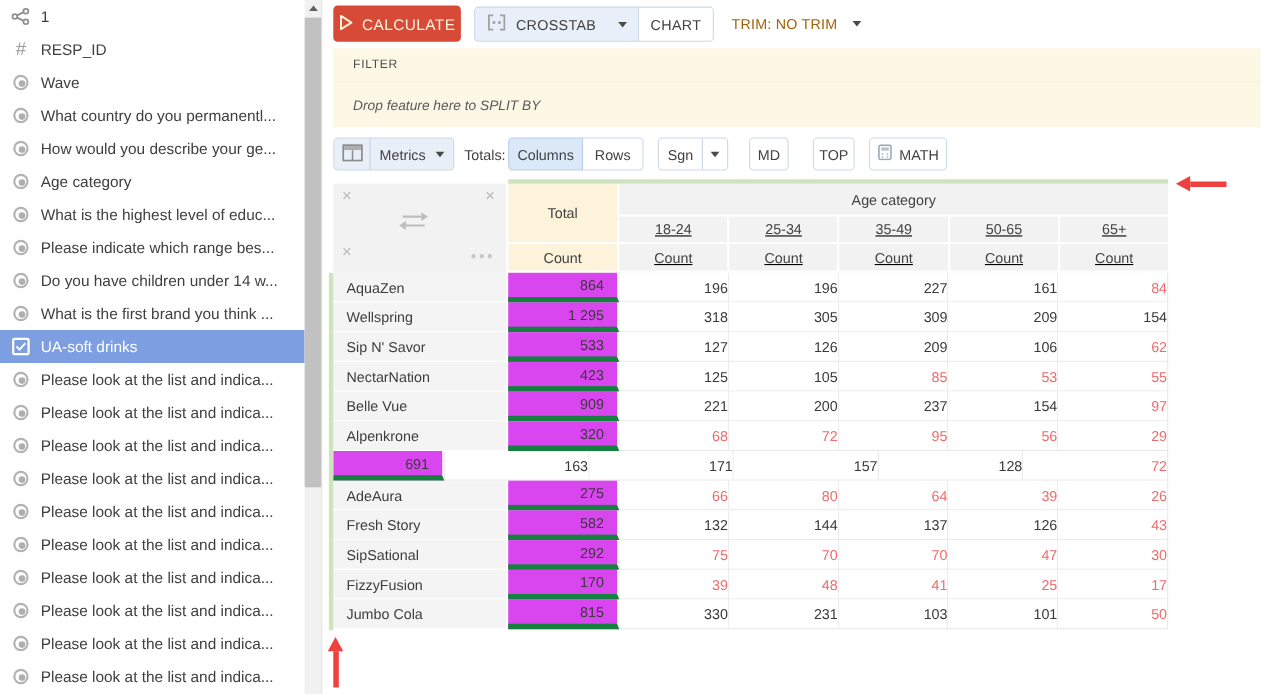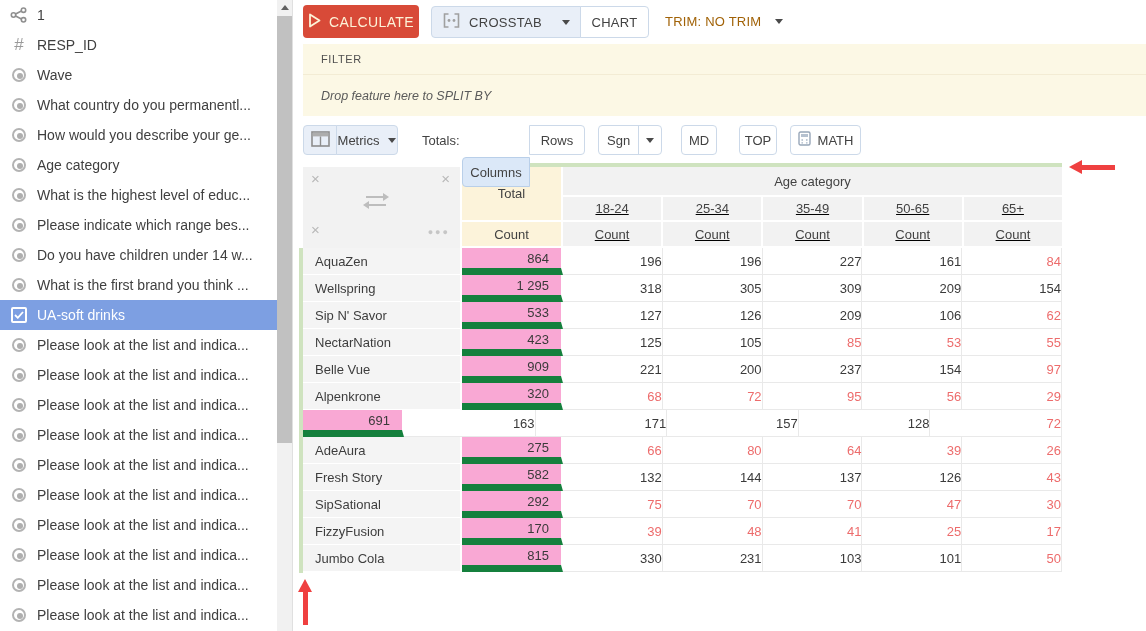--- a/index.html
+++ b/index.html
@@ -52,7 +52,7 @@
     background:#fff; border:1px solid #ccd9e9; border-radius:4px; font-size:13px; color:#424242; cursor:pointer; }
   .btn-blue { background:#e9eff8; }
   .m-icon-btn { left:8px; width:34px; border-radius:4px 0 0 4px; }
-  .m-dd-btn { left:41px; width:62px; border-radius:0 4px 4px 0; gap:9px; }
+  .m-dd-btn { left:41px; width:77px; border-radius:0 4px 4px 0; gap:9px; }
   .totals-lab { position:absolute; left:127px; top:9px; height:30px; display:flex; align-items:center;
     font-size:13px; color:#424242; }
   .cols-btn { left:167px; width:68px; background:#dbe8f8; border-color:#b9cfe9; border-radius:4px 0 0 4px; z-index:2;margin-top:32px; }

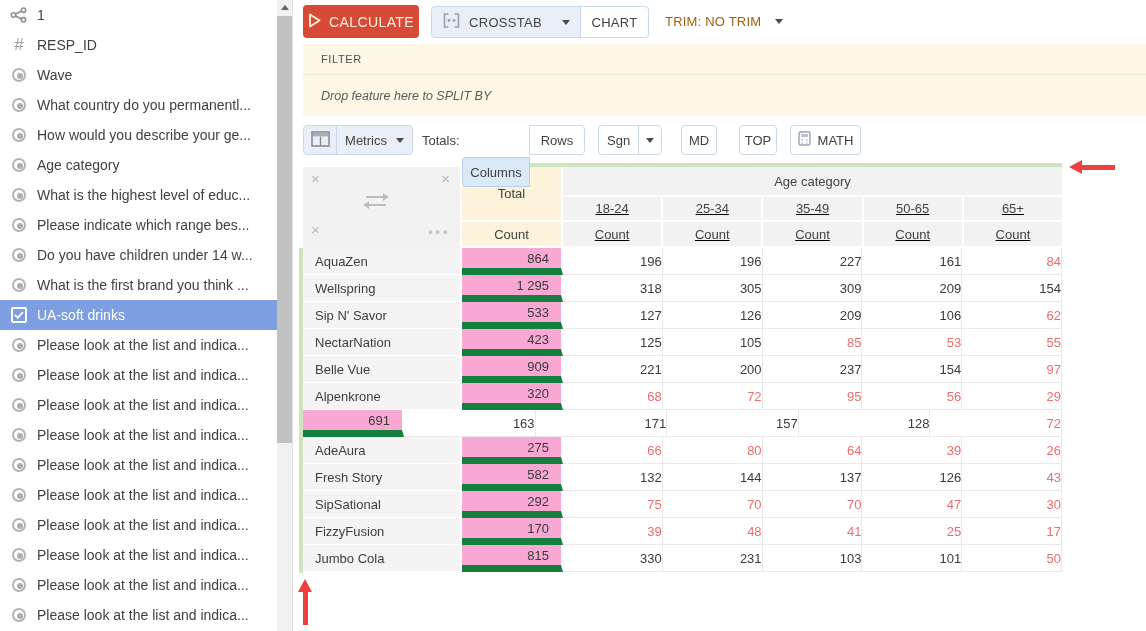--- a/index.html
+++ b/index.html
@@ -55,7 +55,7 @@
   .m-dd-btn { left:41px; width:77px; border-radius:0 4px 4px 0; gap:9px; }
   .totals-lab { position:absolute; left:127px; top:9px; height:30px; display:flex; align-items:center;
     font-size:13px; color:#424242; }
-  .cols-btn { left:167px; width:68px; background:#dbe8f8; border-color:#b9cfe9; border-radius:4px 0 0 4px; z-index:2;margin-top:32px; }
+  .cols-btn { left:167px; width:68px; background:#dbe8f8; border-color:#b9cfe9; border-radius:4px 0 0 4px; z-index:2; }
   .rows-btn { left:234px; width:56px; border-radius:0 4px 4px 0; }
   .sgn-btn { left:303px; width:64px; padding:0; }
   .sgn-main { width:40px; height:100%; display:flex; align-items:center; justify-content:center; }

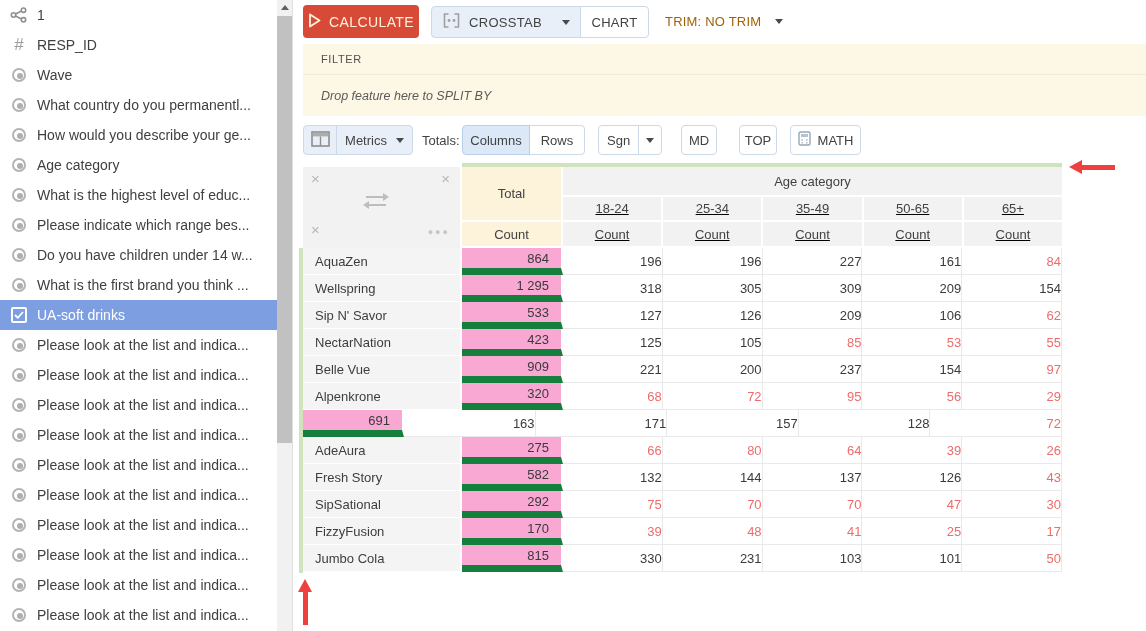--- a/index.html
+++ b/index.html
@@ -89,7 +89,7 @@
   .trow { display:flex; height:27px; }
   .cell-label { width:159px; background:#f4f4f4; border-right:2px solid #fff; border-bottom:1px solid #fff;
     display:flex; align-items:center; padding-left:12px; font-size:13px; color:#3d3d3d; }
-  .cell-total { width:101px; background:#f9a8d4; border-right:2px solid #fff; border-bottom:7px solid #15803d;
+  .cell-total { width:101px; background:#d946ef; border-right:2px solid #fff; border-bottom:5px solid #15803d;
     display:flex; align-items:center; justify-content:flex-end; padding-right:12px; font-size:13px; color:#3a3a3a; }
   .cell-num { flex:1; background:#fff; border-right:1px solid #e9e9e9; border-bottom:1px solid #e9e9e9;
     display:flex; align-items:center; justify-content:flex-end; font-size:13px; color:#3a3a3a; }

